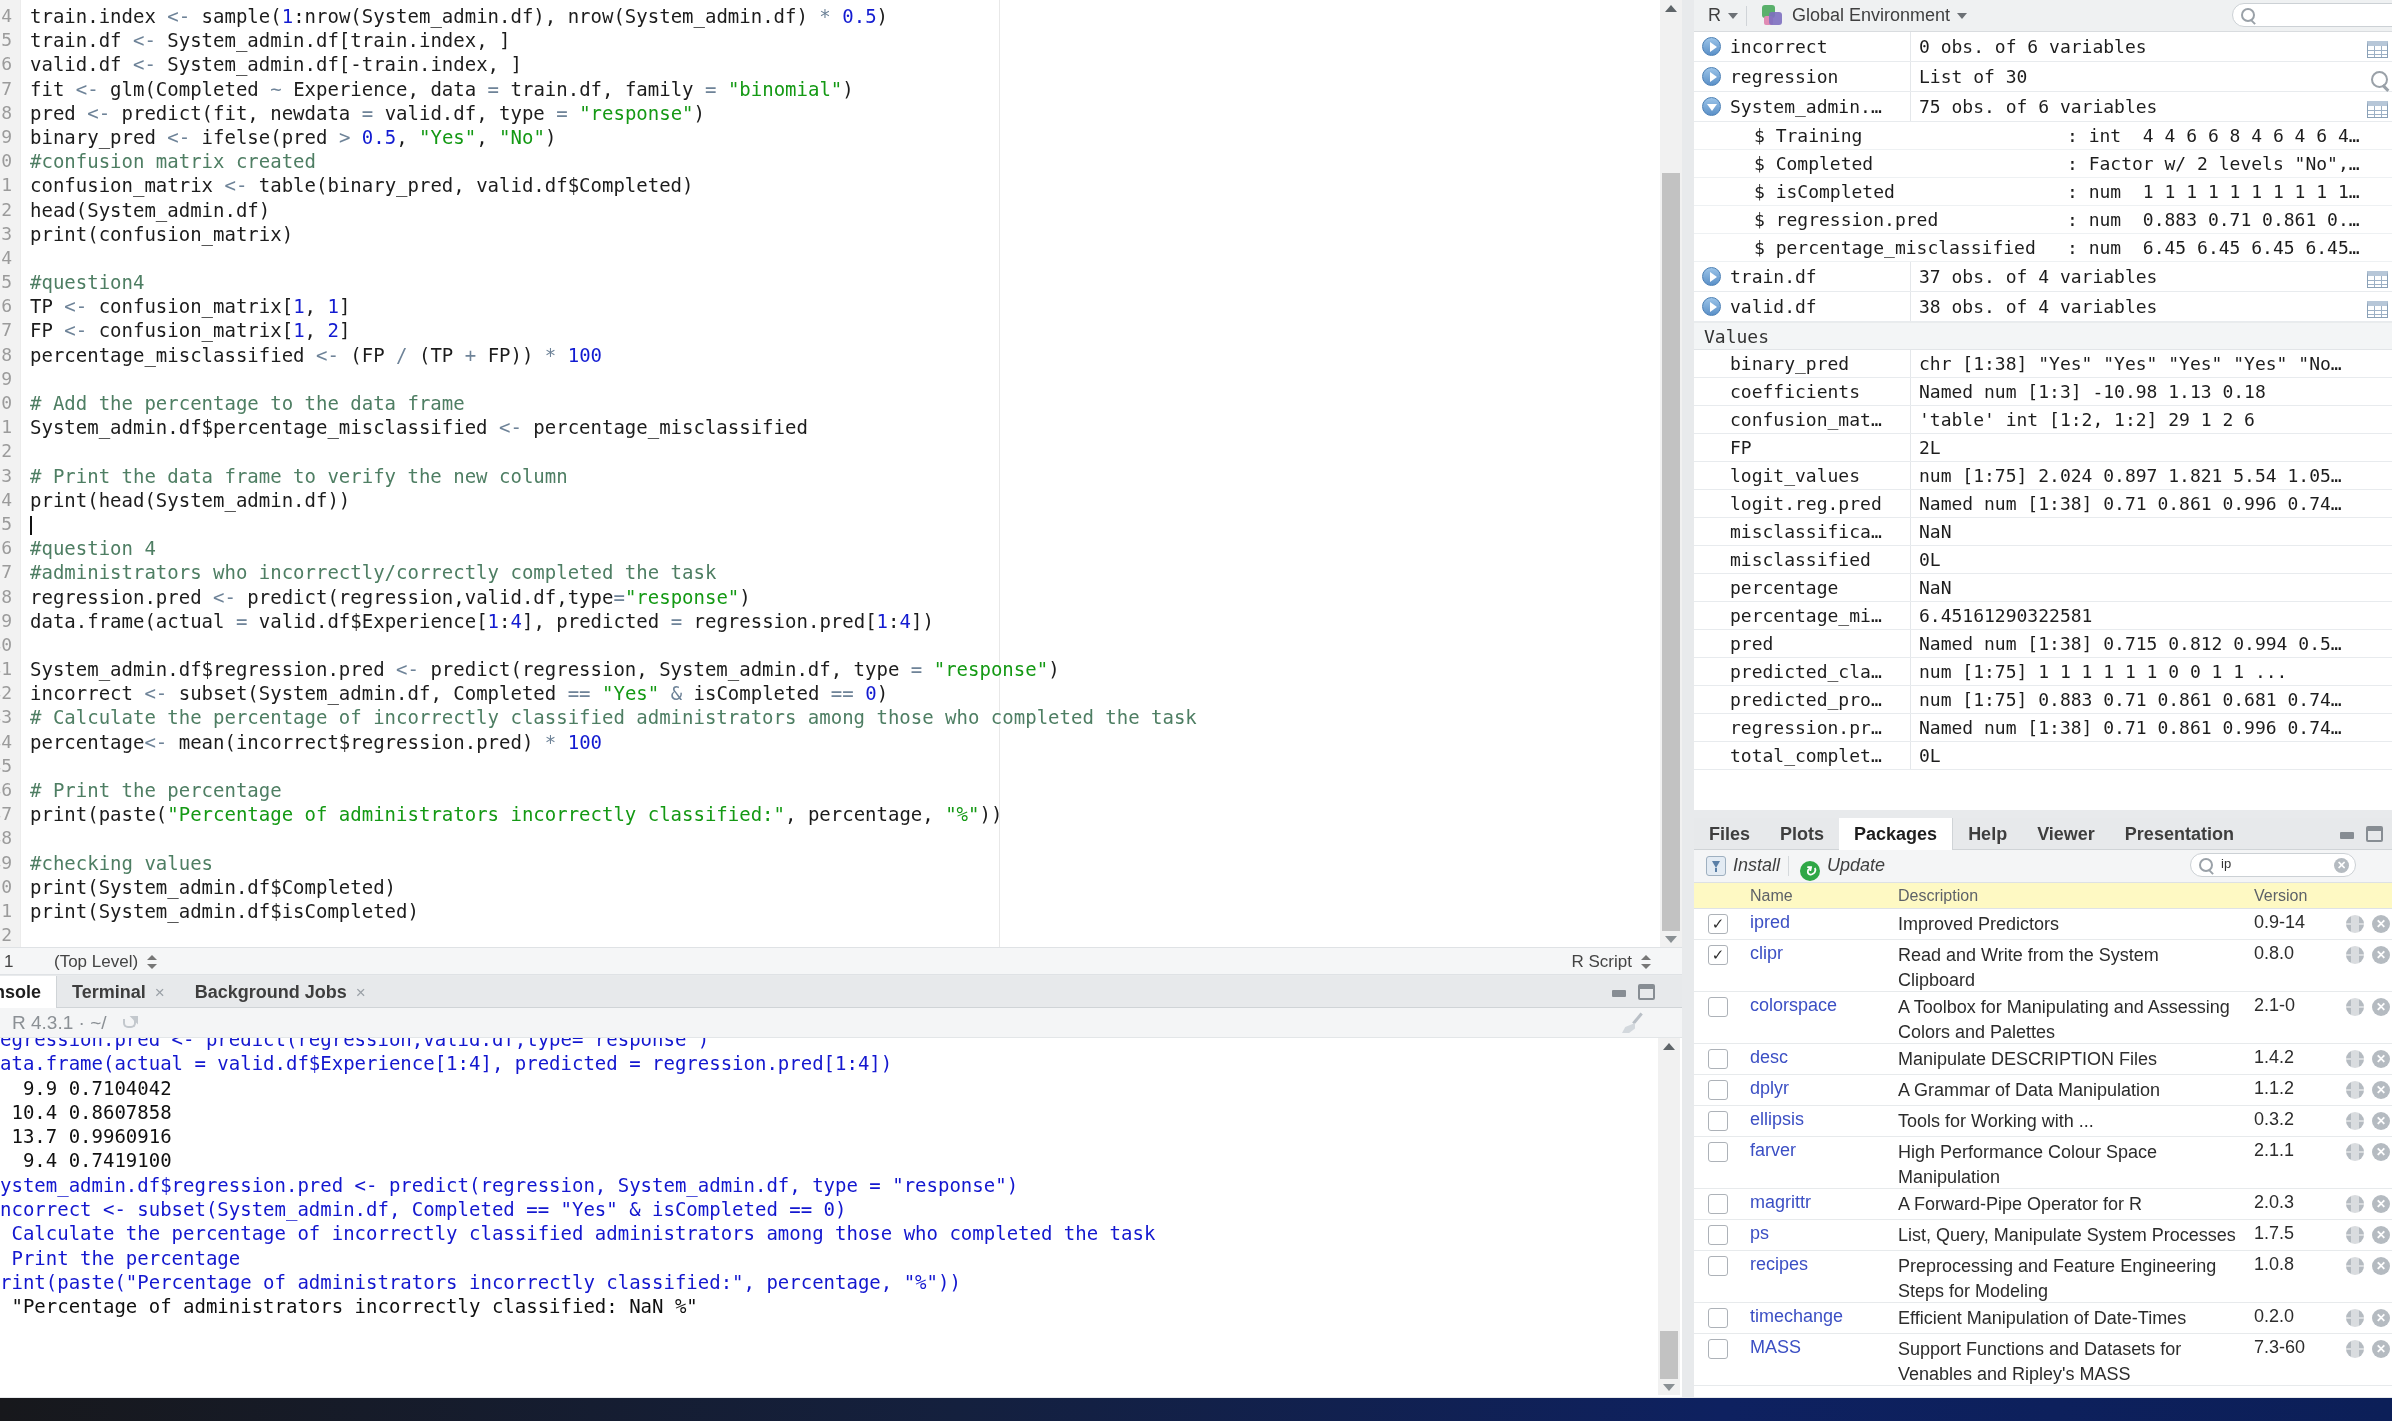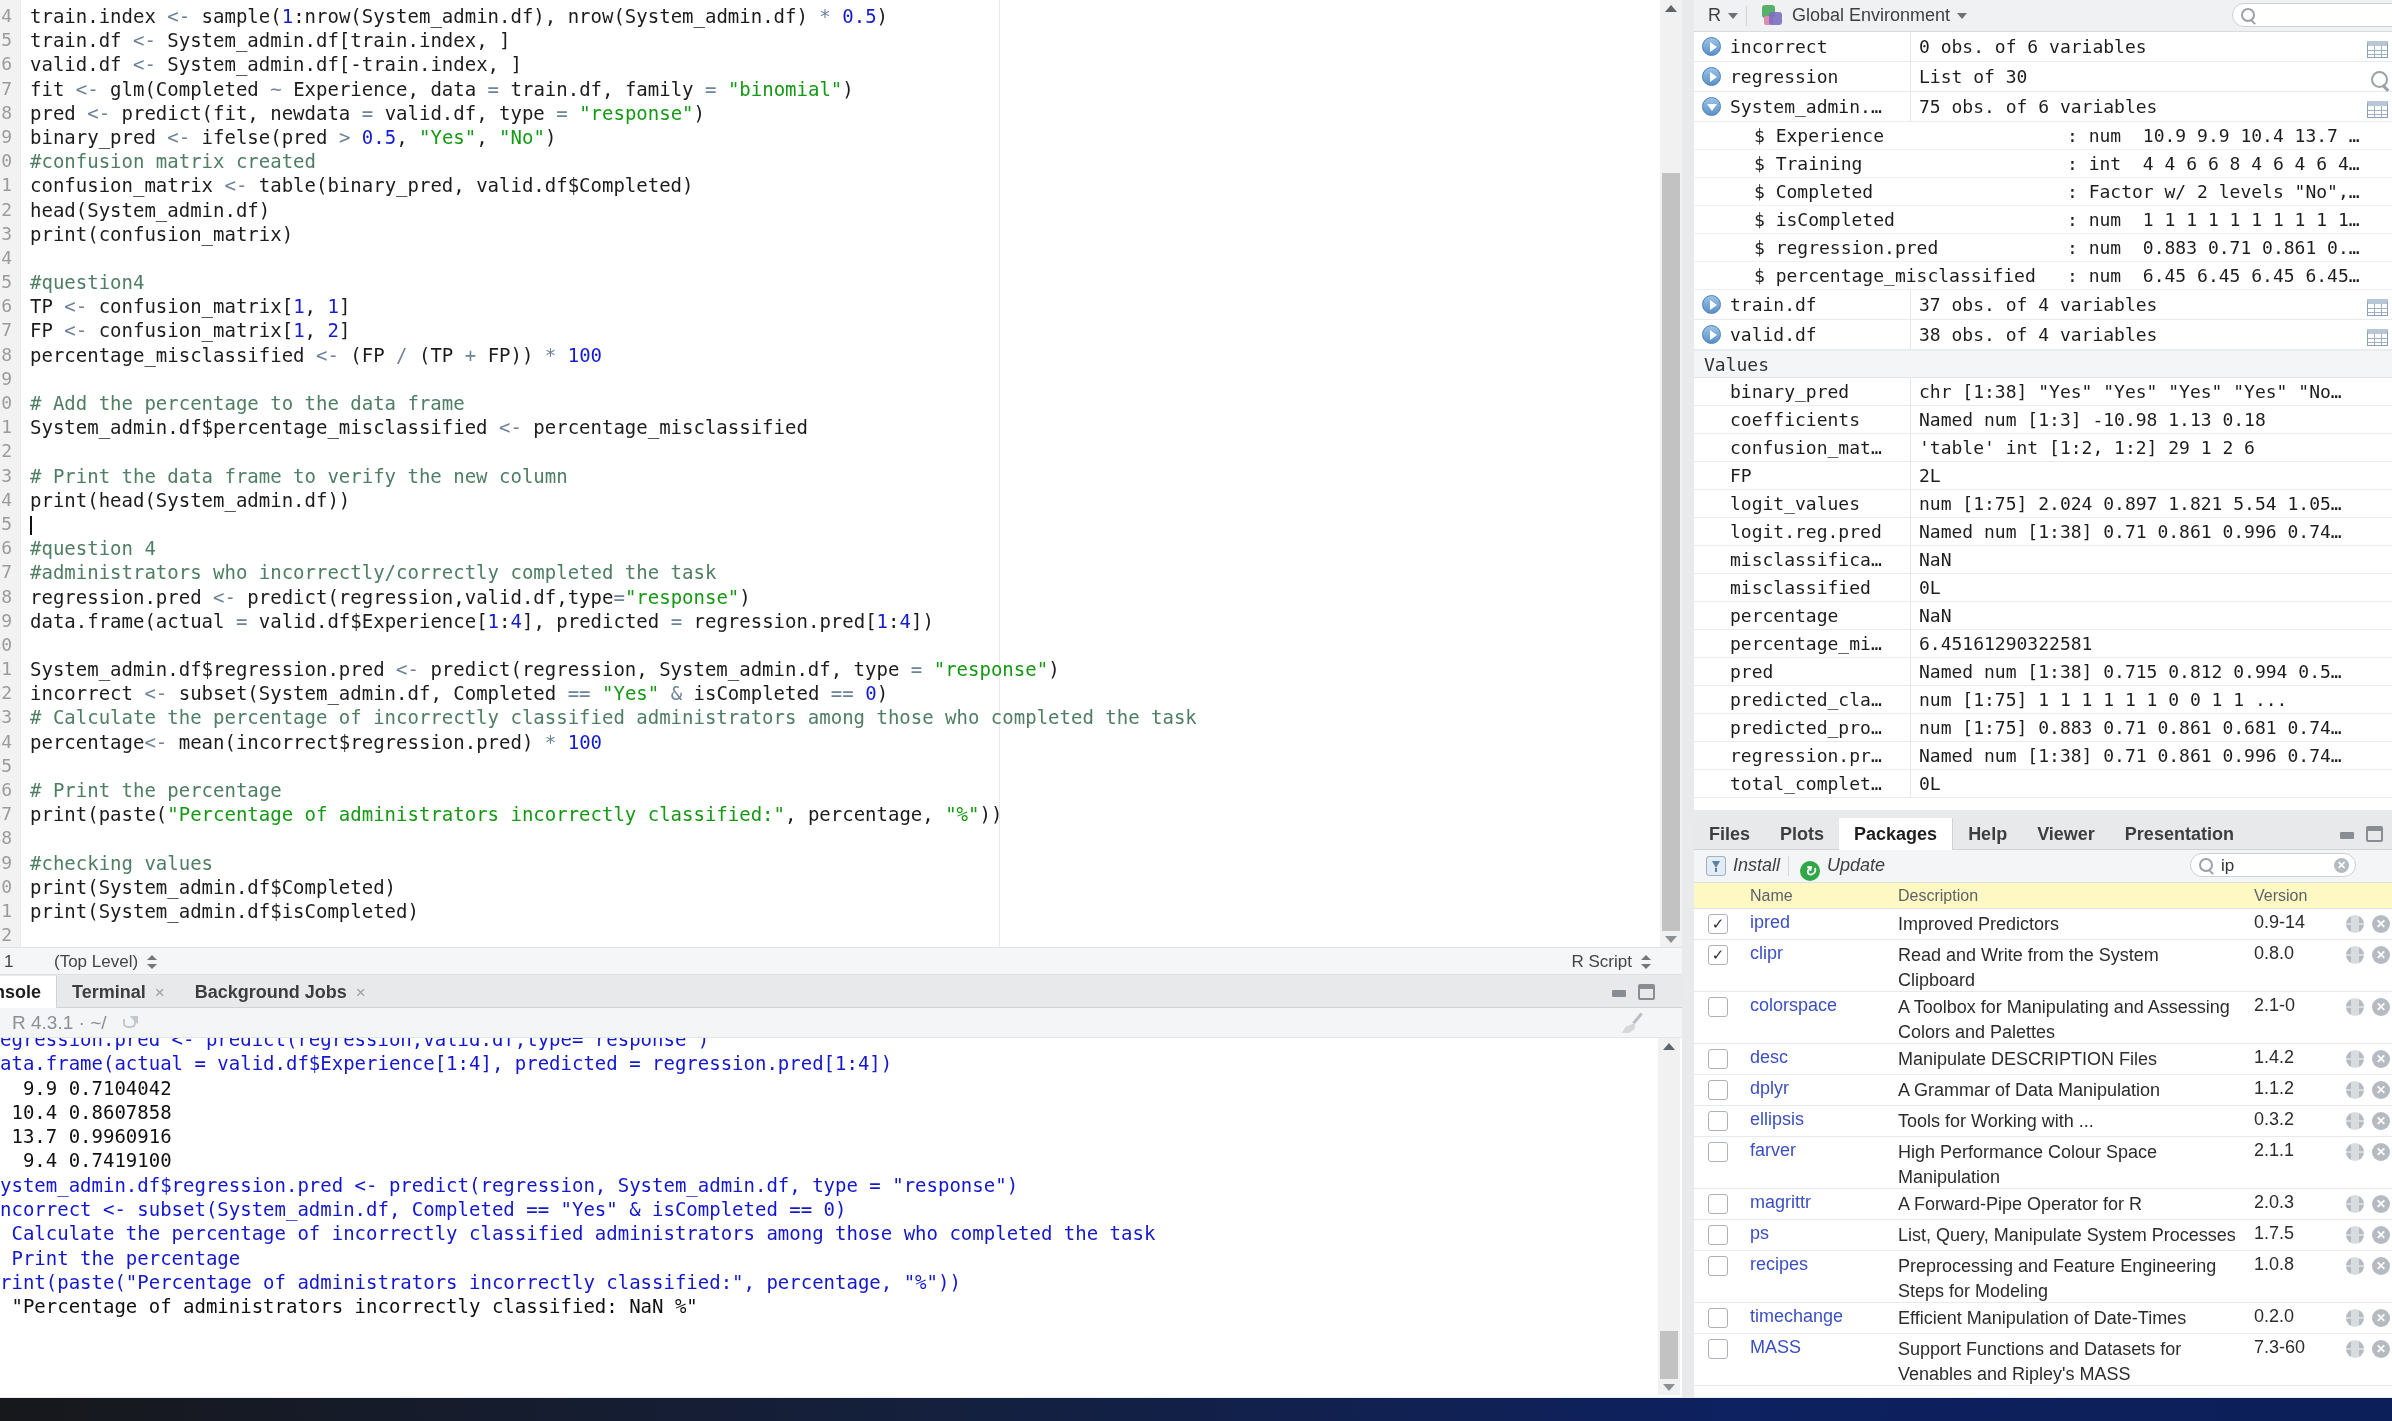--- a/index.html
+++ b/index.html
@@ -387,7 +387,6 @@
           <span class="env-value">75 obs. of 6 variables</span>
           <span class="env-right"><span class="table-icon"></span></span>
         </div>
-        <div class="env-child"><span class="child-name">$ Experience</span><span>: num  10.9 9.9 10.4 13.7 …</span></div>
         <div class="env-child"><span class="child-name">$ Training</span><span>: int  4 4 6 6 8 4 6 4 6 4…</span></div>
         <div class="env-child"><span class="child-name">$ Completed</span><span>: Factor w/ 2 levels "No",…</span></div>
         <div class="env-child"><span class="child-name">$ isCompleted</span><span>: num  1 1 1 1 1 1 1 1 1 1…</span></div>

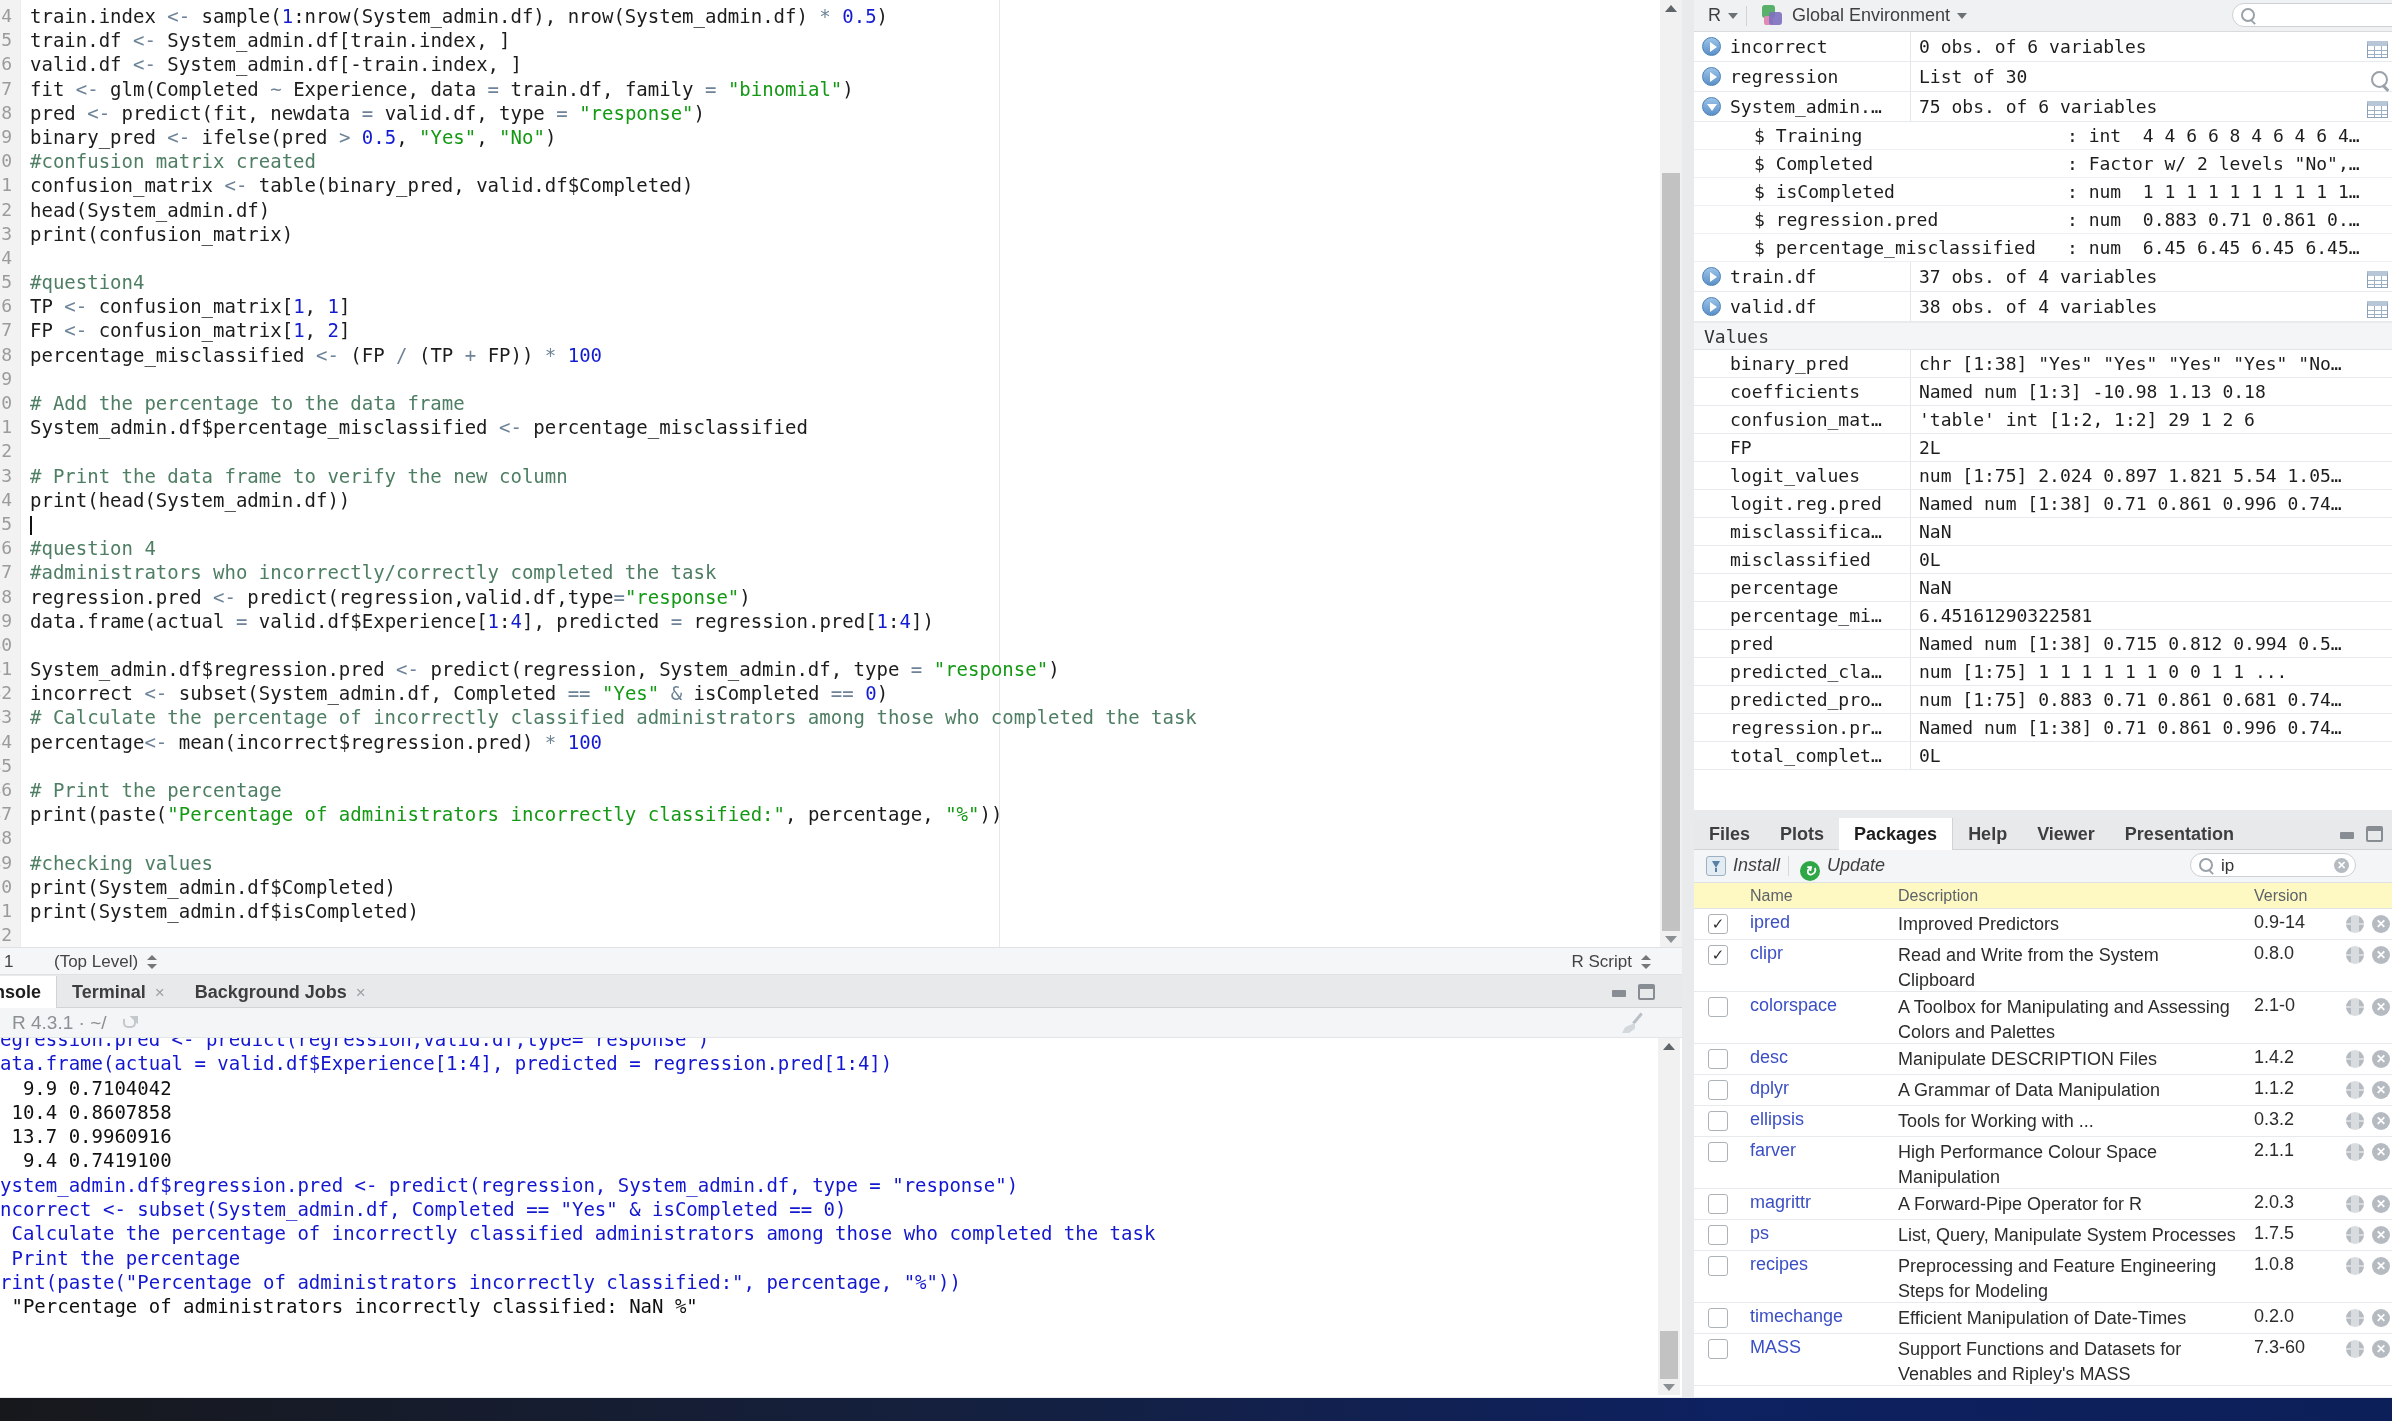--- a/index.html
+++ b/index.html
@@ -83,7 +83,7 @@
   #env-search{right:-36px;width:196px;}
   .mag-icon{position:absolute;left:8px;top:4px;width:10px;height:10px;border:2px solid #9aa1a8;border-radius:50%;}
   .mag-icon::after{content:"";position:absolute;left:9px;top:9px;width:2px;height:6px;background:#9aa1a8;transform:rotate(-45deg);}
-  .search-input{position:absolute;left:28px;top:1px;border:none;outline:none;background:transparent;font-size:17px;width:120px;color:#333;font-family:"Liberation Sans",sans-serif;}
+  .search-input{position:absolute;left:28px;top:1px;border:none;outline:none;background:transparent;font-size:13px;width:120px;color:#333;font-family:"Liberation Sans",sans-serif;}
 
   #env-rows{position:absolute;left:0;top:32px;width:698px;}
   .env-row,.env-val-row{position:relative;height:30px;line-height:29px;border-bottom:1px solid #e8ebee;box-sizing:border-box;

